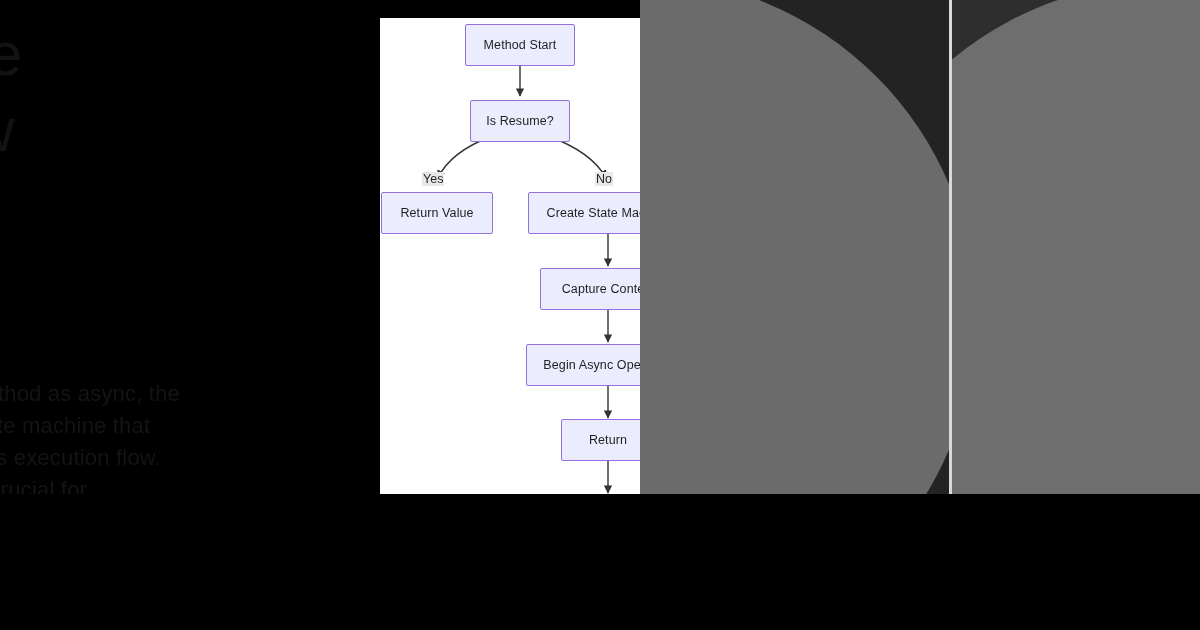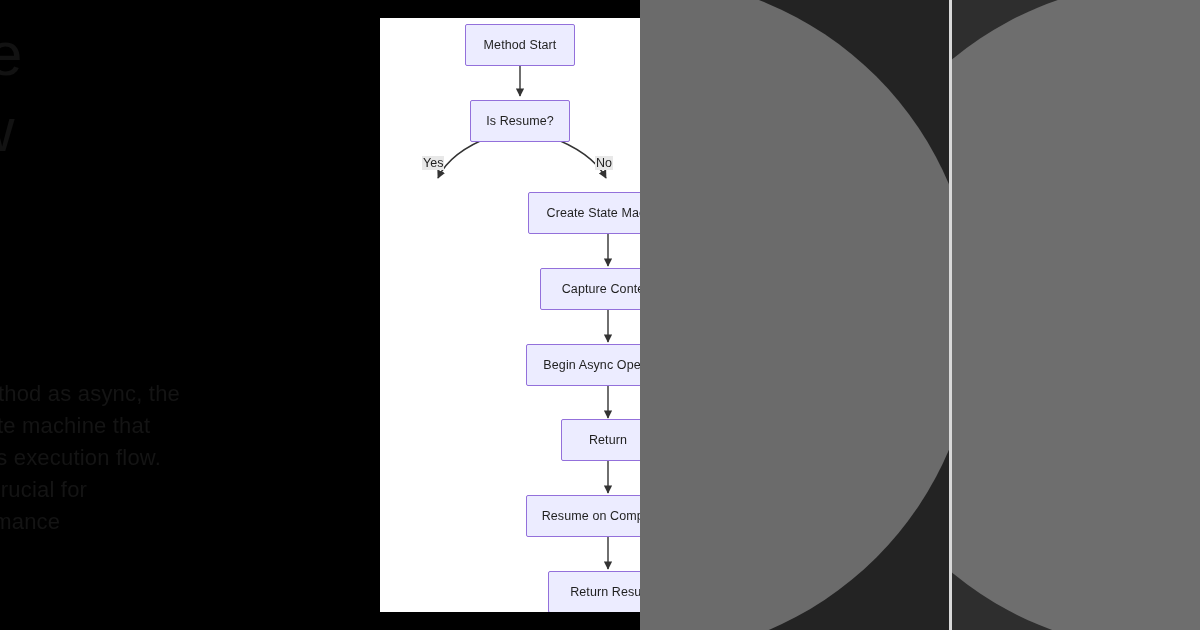--- a/index.html
+++ b/index.html
@@ -18,7 +18,7 @@
   #stage {
     position: relative;
     width: 1200px;
-    height: 630px;
+    height: 494px;
     background: #000000;
     overflow: hidden;
   }

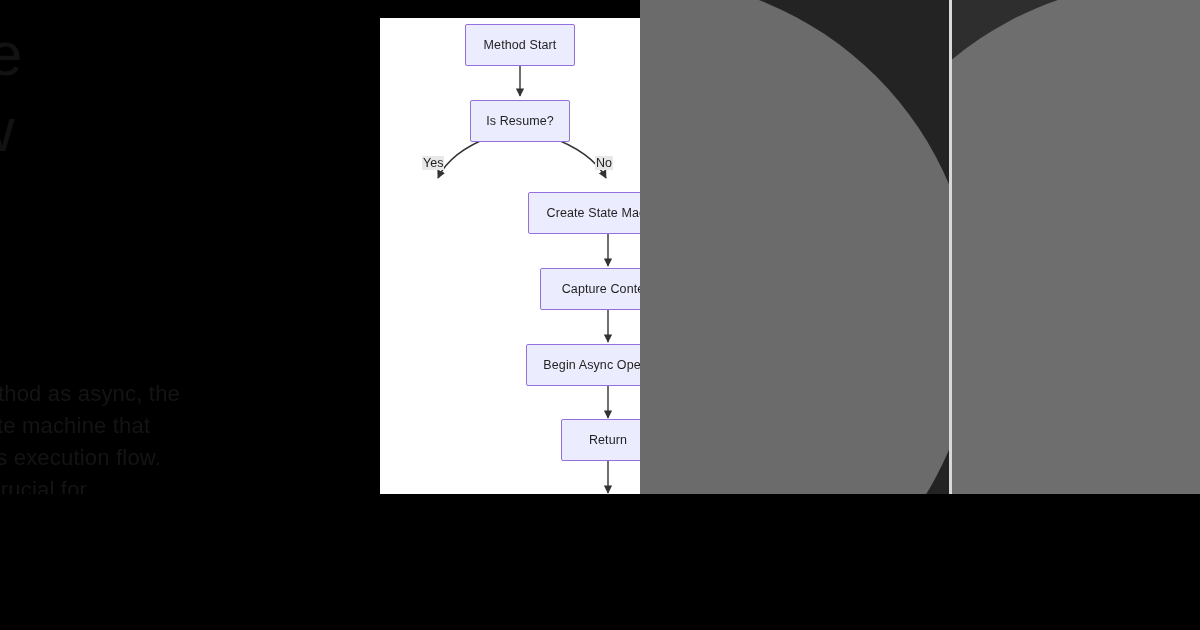--- a/index.html
+++ b/index.html
@@ -105,6 +105,7 @@
     padding: 0 1px;
     line-height: 14px;
     white-space: nowrap;
+    margin-top: 16px;
   }
 
   

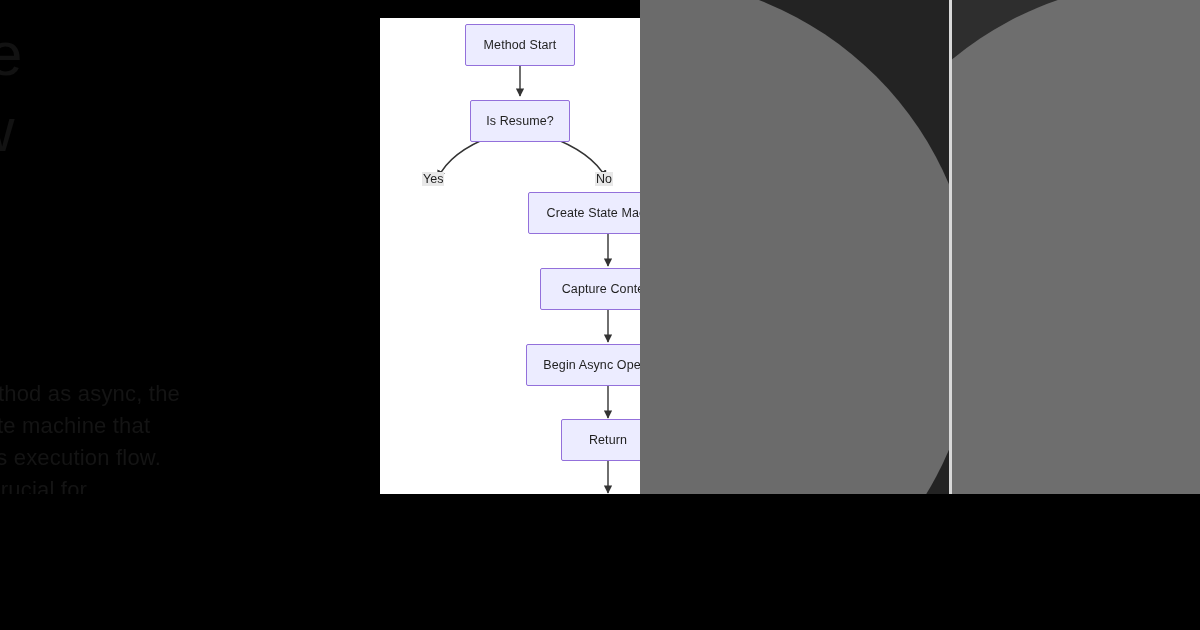--- a/index.html
+++ b/index.html
@@ -188,6 +188,9 @@
 
       <div class="edge-label" style="left:215px; top:138px;">No</div>
 
+      <div class="node-box" style="left:1px; top:174px; width:112px; height:42px;">
+        <span>Return Value</span>
+      </div>
 
       <div class="node-box" style="left:148px; top:174px; width:160px; height:42px;">
         <span>Create State Machine</span>

